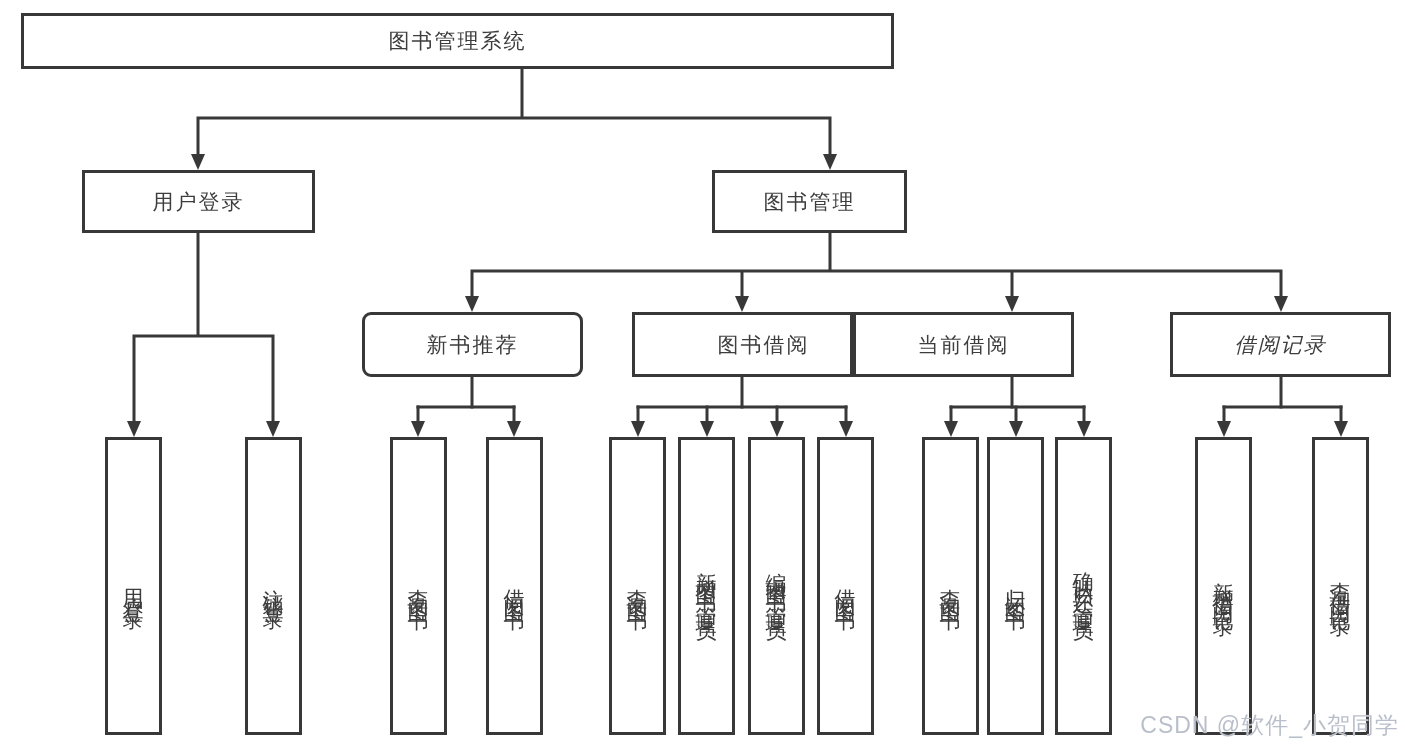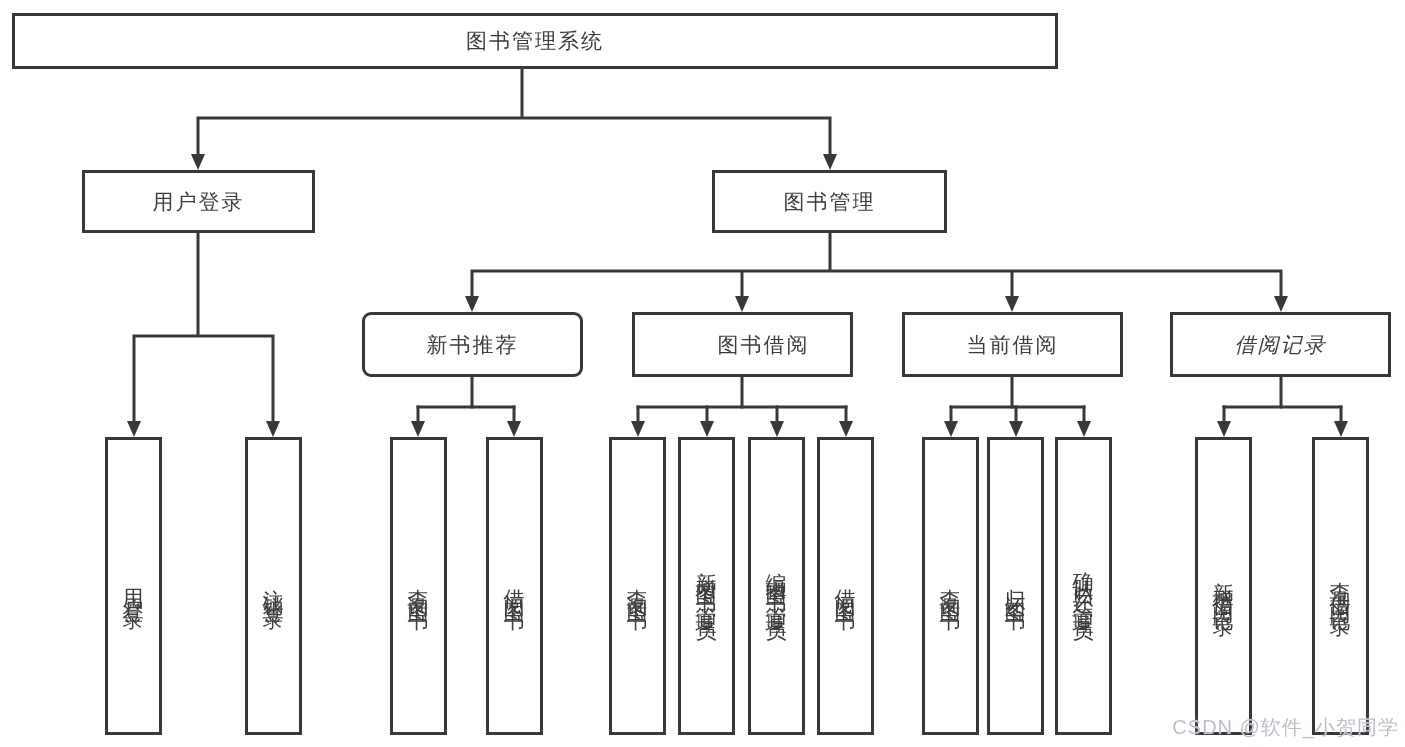--- a/index.html
+++ b/index.html
@@ -93,7 +93,7 @@
     </g>
   </svg>
 
-  <div class="node hbox" style="left:12px; top:13px; width:1046px; height:56px;text-align:right;">
+  <div class="node hbox" style="left:21px; top:13px; width:873px; height:56px;text-align:right;">
     <span>图书管理系统</span>
   </div>
 

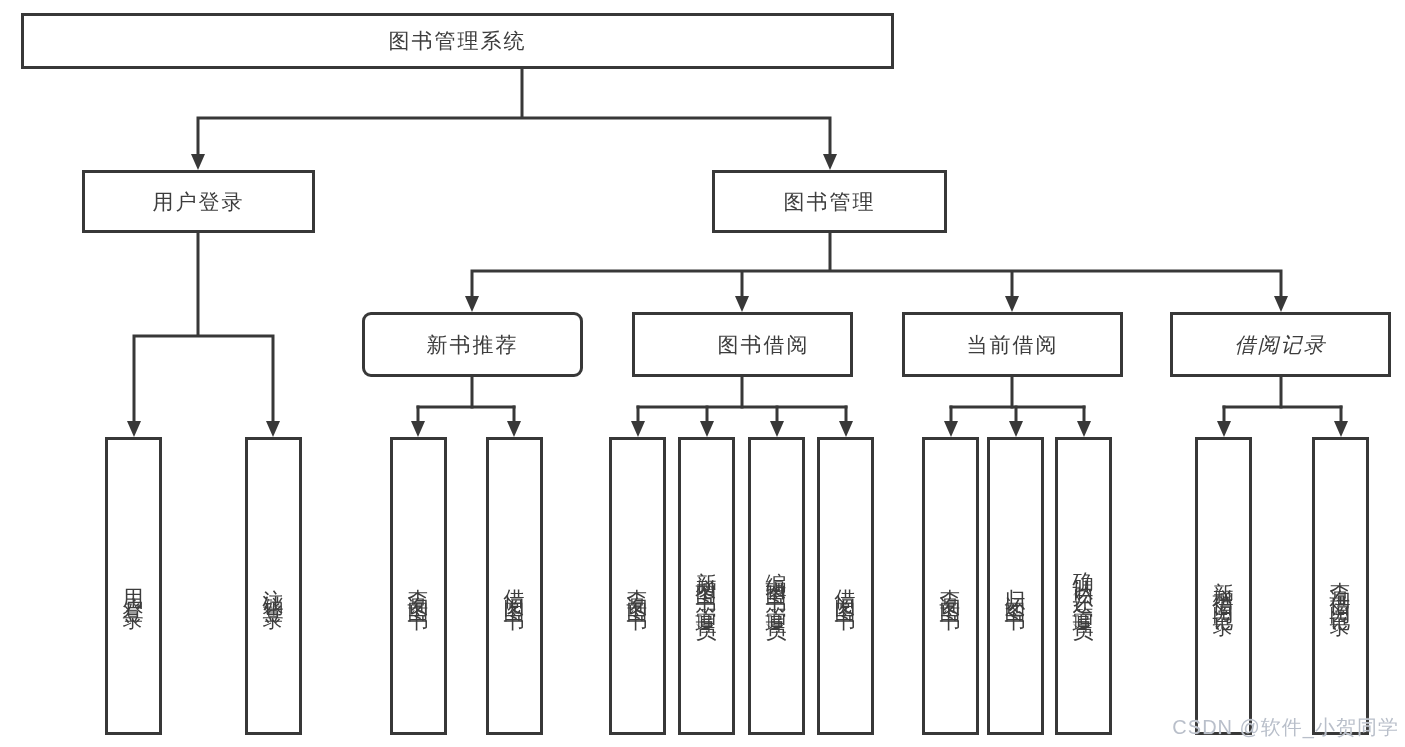--- a/index.html
+++ b/index.html
@@ -100,7 +100,7 @@
   <div class="node hbox lvl2" style="left:82px;">
     <span>用户登录</span>
   </div>
-  <div class="node hbox lvl2" style="left:712px; width:235px;">
+  <div class="node hbox lvl2" style="left:712px; width:195px;">
     <span>图书管理</span>
   </div>
 

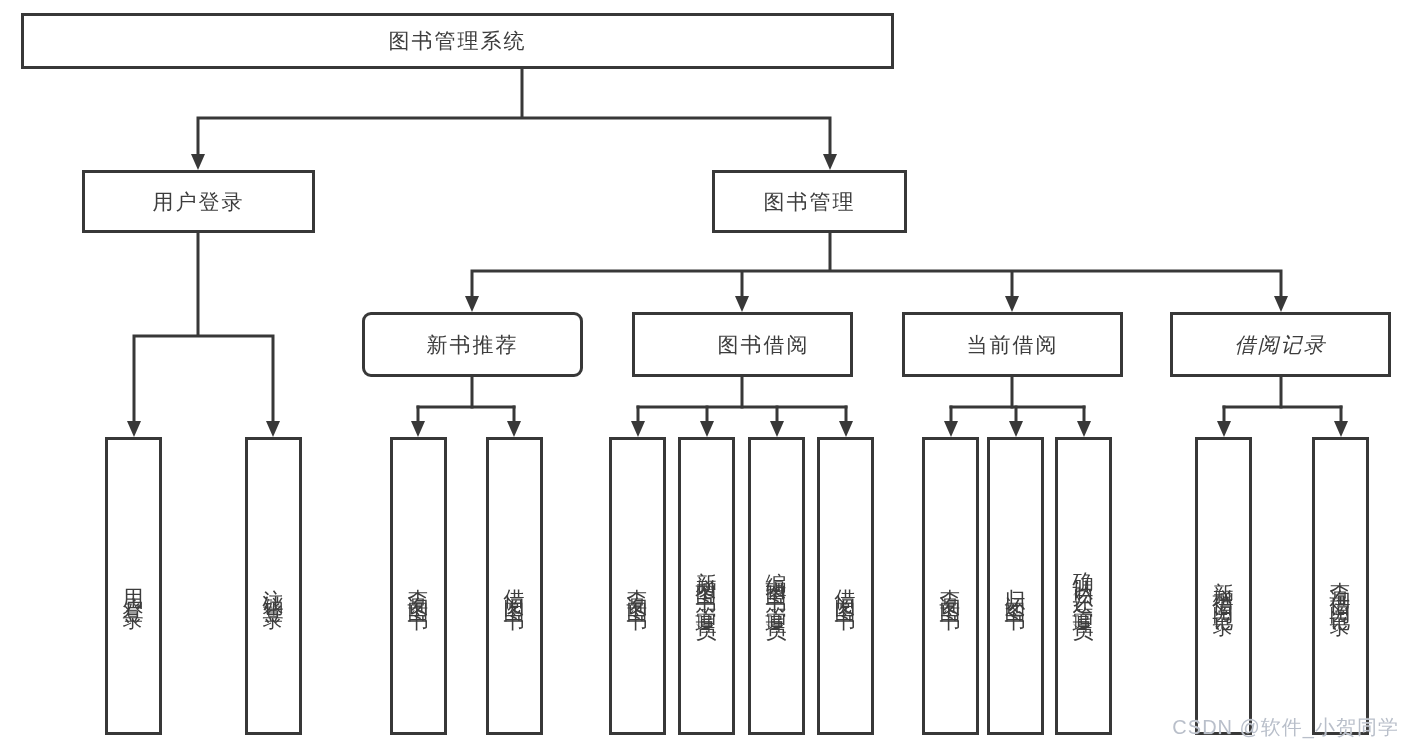--- a/index.html
+++ b/index.html
@@ -110,7 +110,7 @@
   <div class="node hbox lvl3" style="left:632px;padding-left:42px;">
     <span>图书借阅</span>
   </div>
-  <div class="node hbox lvl3" style="left:902px;">
+  <div class="node hbox lvl3" style="left:853px;">
     <span>当前借阅</span>
   </div>
   <div class="node hbox lvl3" style="left:1170px;font-style:italic;">

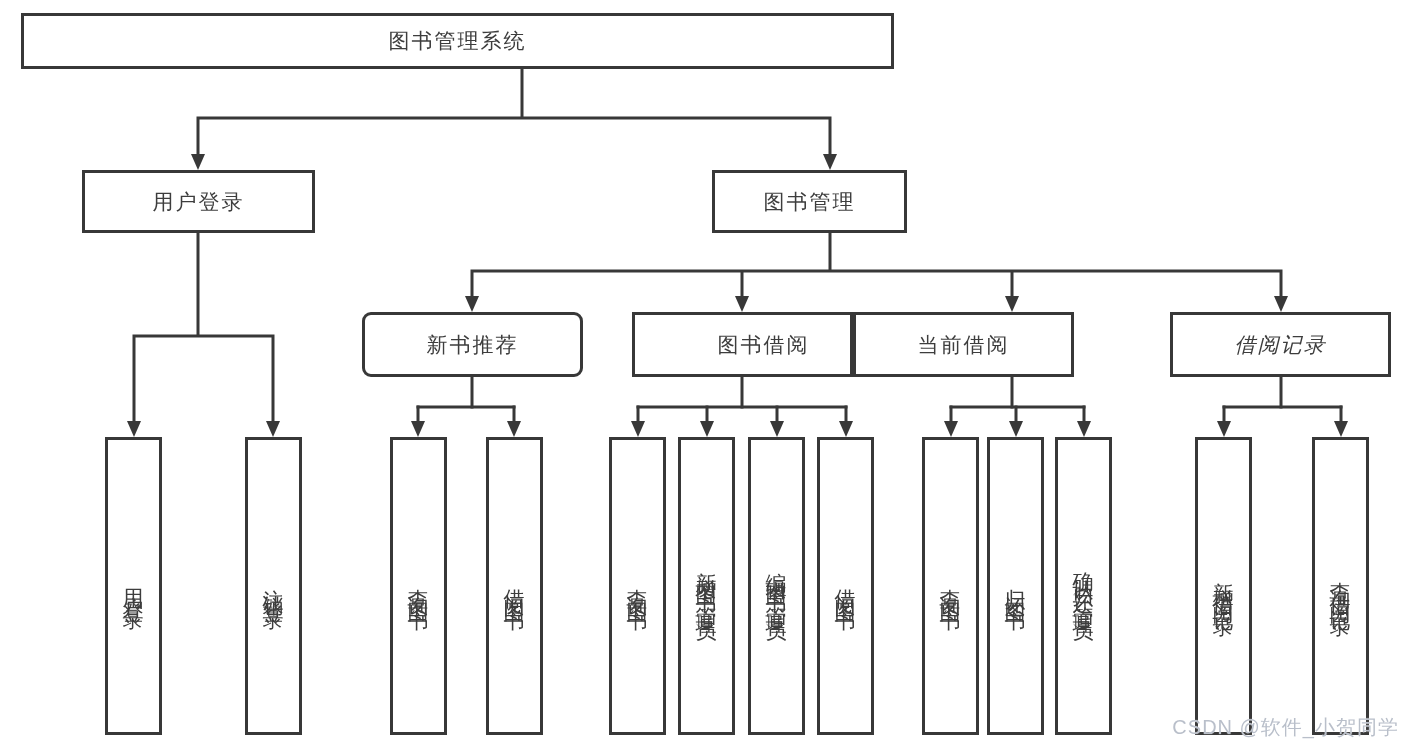--- a/index.html
+++ b/index.html
@@ -49,7 +49,7 @@
     right: 6px;
     bottom: 6px;
     z-index: 5;
-    font-size: 20px;
+    font-size: 23px;
     letter-spacing: 1px;
     color: #b9bfca;
     text-shadow: 0 0 1px #ffffff;

